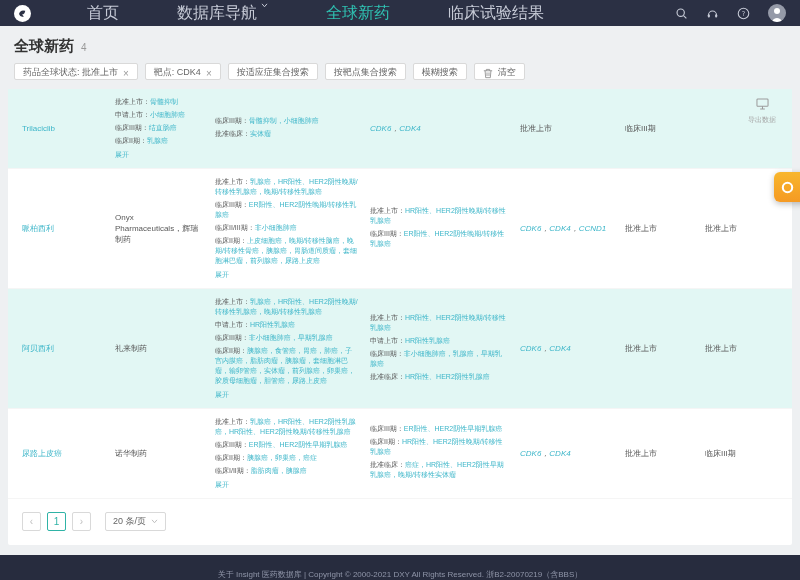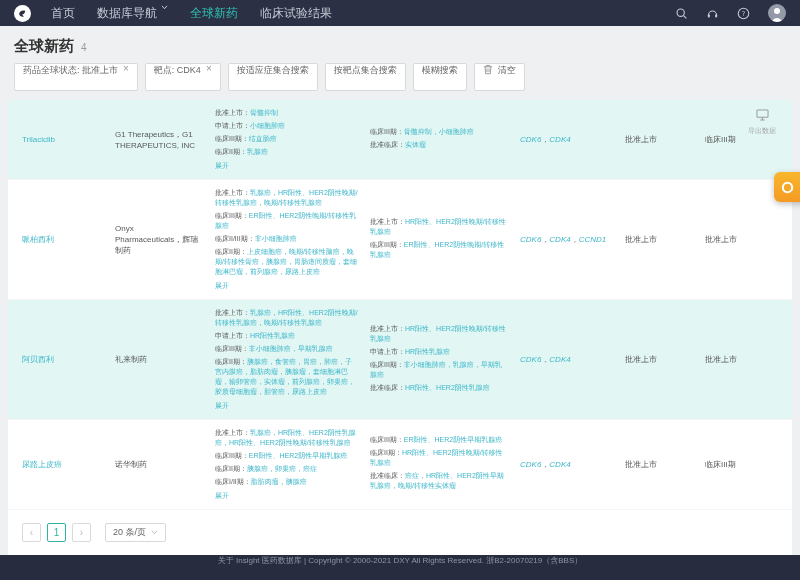--- a/index.html
+++ b/index.html
@@ -13,7 +13,7 @@
   .navbar { height: 26px; background: #2b3044; display: flex; align-items: center; padding: 0 14px; }
   .logo { width: 17px; height: 17px; border-radius: 50%; background: #ffffff; margin-right: 20px;
           display: flex; align-items: center; justify-content: center; cursor: pointer; flex: none; }
-  .nav-item { color: #c6cad6; font-size: 12px; margin-right: 22px; cursor: pointer; display: flex; align-items: flex-start; gap: 4px; }
+  .nav-item { color: #c6cad6; font-size: 16px; margin-right: 22px; cursor: pointer; display: flex; align-items: flex-start; gap: 4px; margin-left: 36px; }
   .nav-item.active { color: #2fc2b2; }
   .nav-right { margin-left: auto; display: flex; align-items: center; gap: 18px; }
   .nav-icon { display: flex; align-items: center; cursor: pointer; }

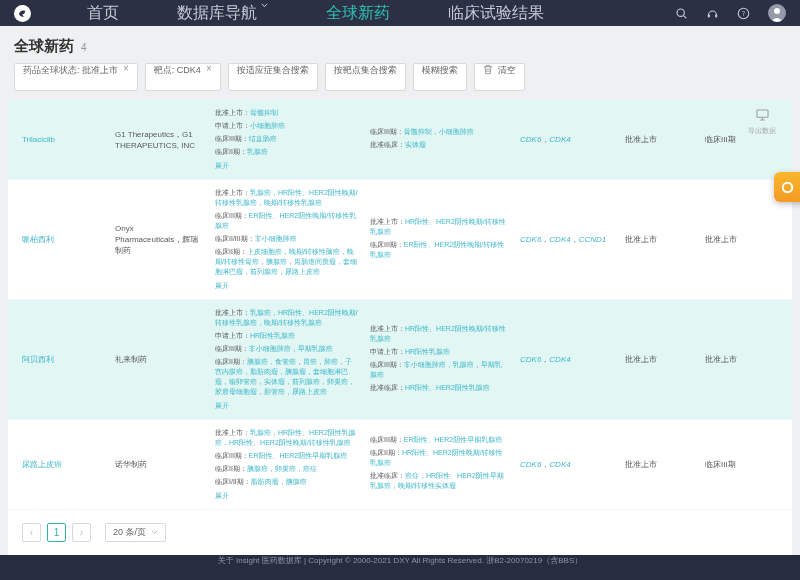--- a/index.html
+++ b/index.html
@@ -24,8 +24,8 @@
   .page-title { font-size: 15px; font-weight: bold; color: #333; }
   .page-count { font-size: 10px; color: #999; }
   .filter-bar { padding: 0 14px 9px; display: flex; gap: 7px; align-items: center; }
-  .chip, .fbtn { background: #fff; border: 1px solid #d9d9d9; border-radius: 2px; height: 28px;
-                 display: inline-flex; align-items: flex-start; font-size: 9px; color: #666;
+  .chip, .fbtn { background: #fff; border: 1px solid #d9d9d9; border-radius: 2px; height: 17px;
+                 display: inline-flex; align-items: flex-end; font-size: 9px; color: #666;
                  padding: 0 8px; gap: 5px; cursor: pointer; white-space: nowrap; }
   .chip-close { color: #9b9b9b; font-size: 10px; line-height: 1; cursor: pointer; }
   

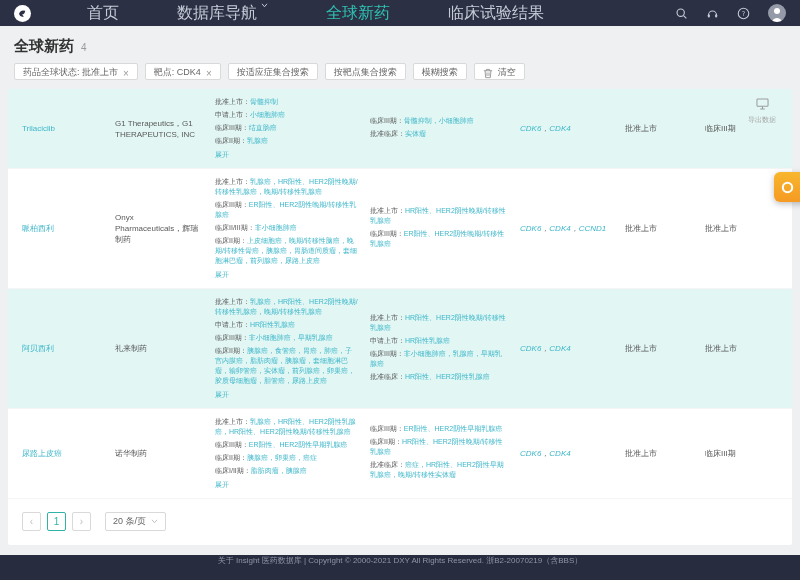--- a/index.html
+++ b/index.html
@@ -157,7 +157,6 @@
   <div>
   <div class="tgrid trow mint">
     <div class="cell"><a class="drug-link">Trilaciclib</a></div>
-    <div class="cell">G1 Therapeutics，G1 THERAPEUTICS, INC</div>
     <div class="cell ind-cell"><div class="ind-line"><span class="stage">批准上市：</span><a class="ind-links">骨髓抑制</a></div><div class="ind-line"><span class="stage">申请上市：</span><a class="ind-links">小细胞肺癌</a></div><div class="ind-line"><span class="stage">临床III期：</span><a class="ind-links">结直肠癌</a></div><div class="ind-line"><span class="stage">临床II期：</span><a class="ind-links">乳腺癌</a></div><a class="expand-link">展开</a></div>
     <div class="cell ind-cell">
           <div class="ind-line"><span class="stage">临床III期：</span><a class="ind-links">骨髓抑制，小细胞肺癌</a></div>

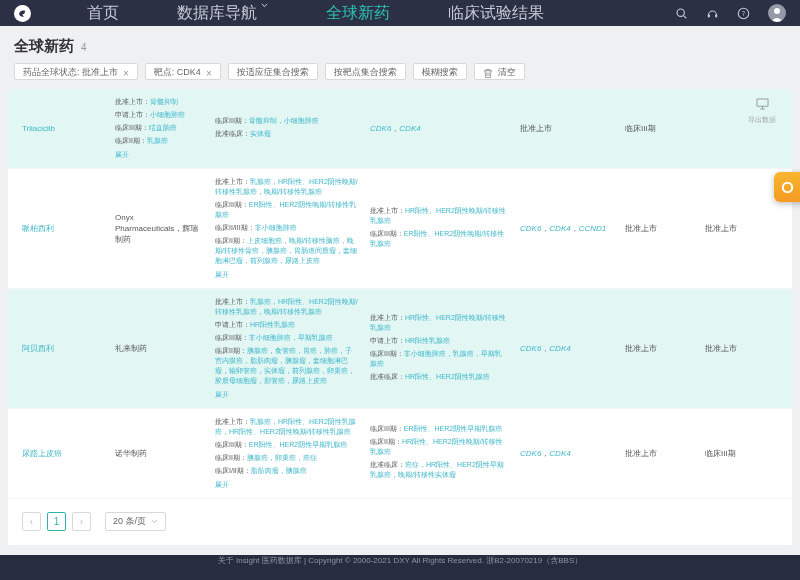--- a/index.html
+++ b/index.html
@@ -59,7 +59,7 @@
                   display: flex; align-items: center; padding-left: 6px;
                   box-shadow: 0 2px 6px rgba(0,0,0,.25); cursor: pointer; }
   .footer { position: absolute; bottom: 0; left: 0; right: 0; height: 25px; background: #272c3e;
-            color: #8f95a8; font-size: 8px; display: flex; align-items: flex-start; justify-content: center; }
+            color: #8f95a8; font-size: 8px; display: flex; align-items: flex-end; justify-content: center; }
 </style>
 </head>
 <body>

